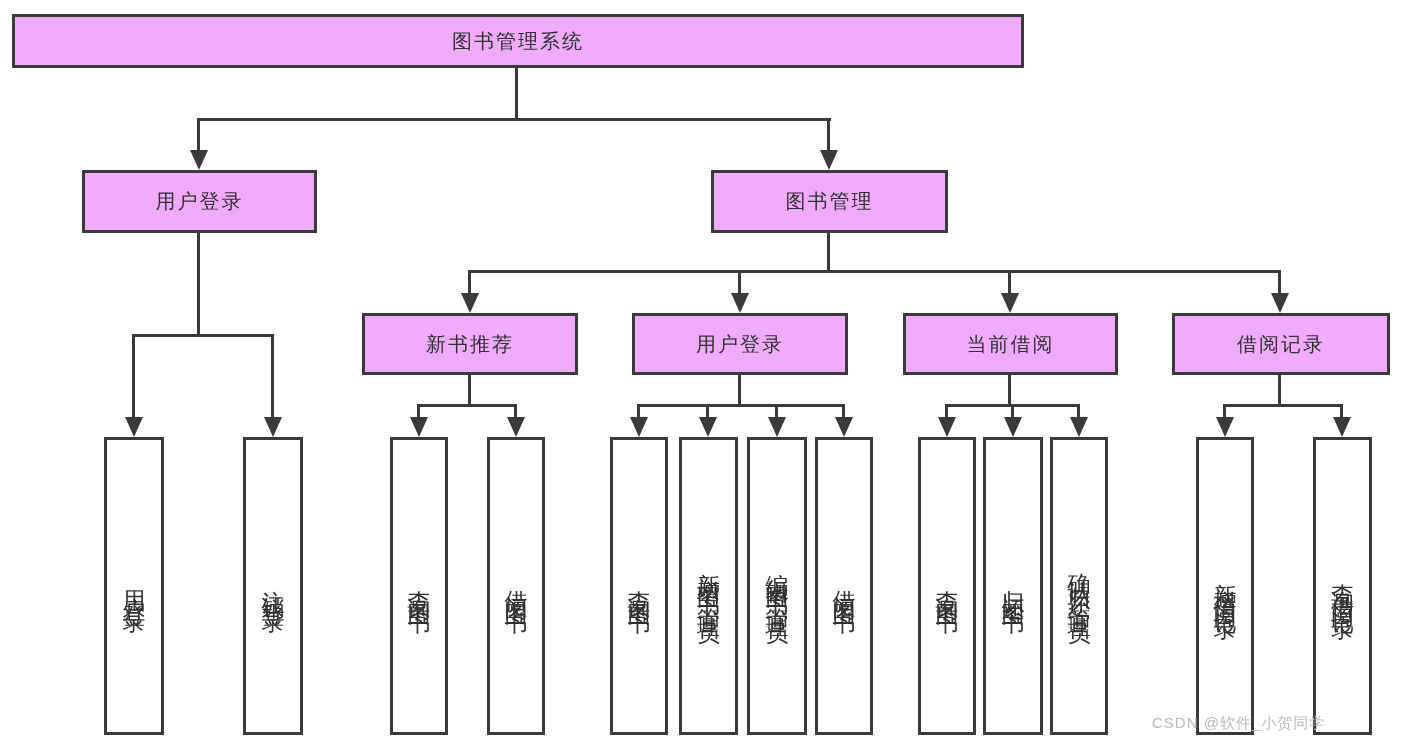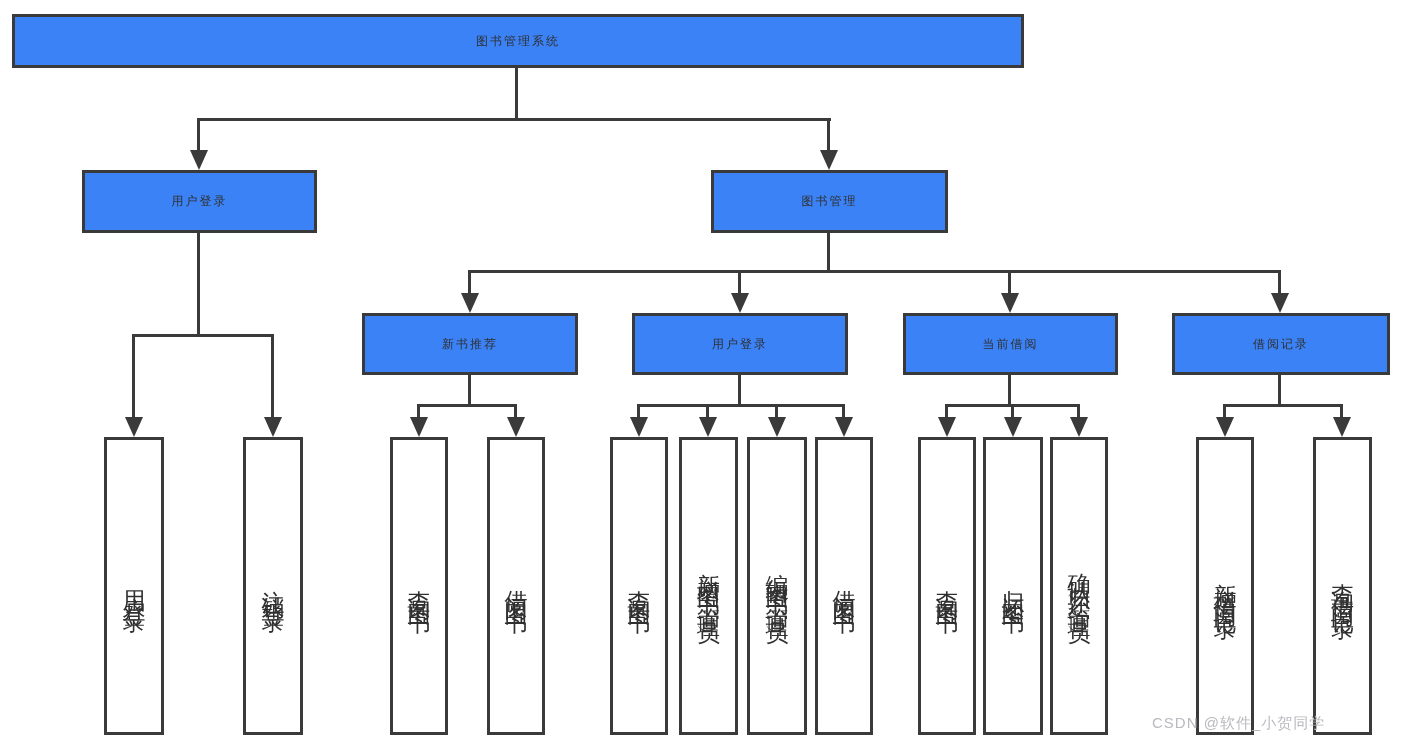--- a/index.html
+++ b/index.html
@@ -13,9 +13,9 @@
   .box{
     position:absolute;box-sizing:border-box;
     border:3px solid var(--line,#3a3a3a);
-    background:#3b82f6;
+    background:#f0abfc;
     display:flex;align-items:center;justify-content:center;
-    font-size:12px;letter-spacing:2px;
+    font-size:20px;letter-spacing:2px;
     color:var(--text,#303030);
     z-index:2;
   }

